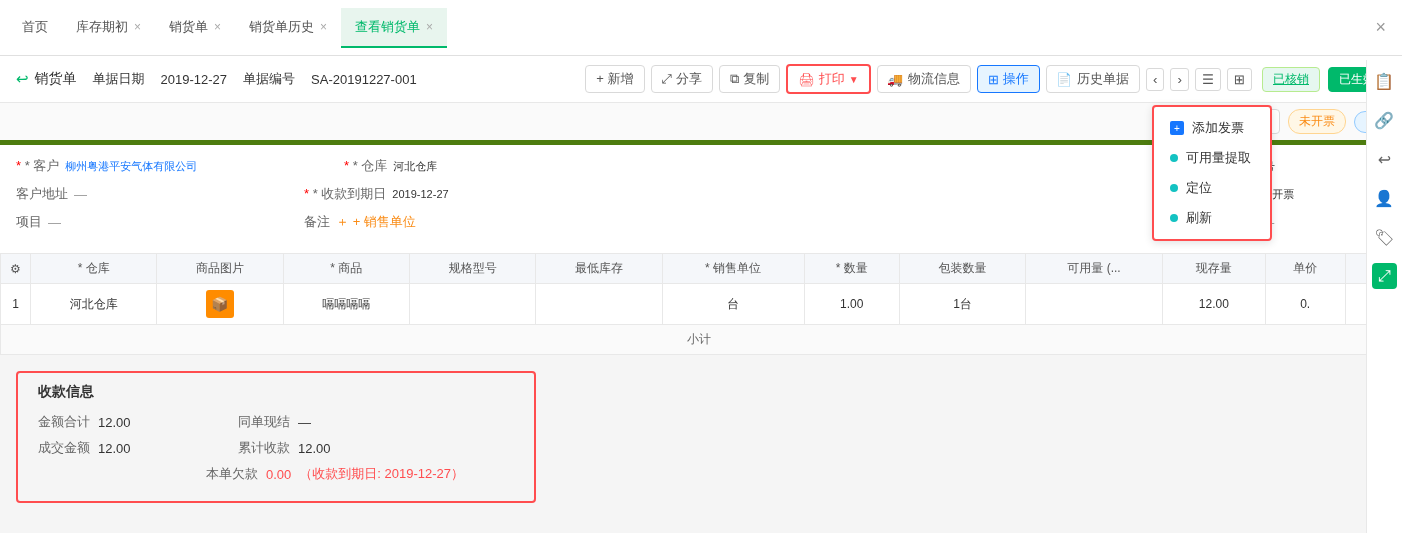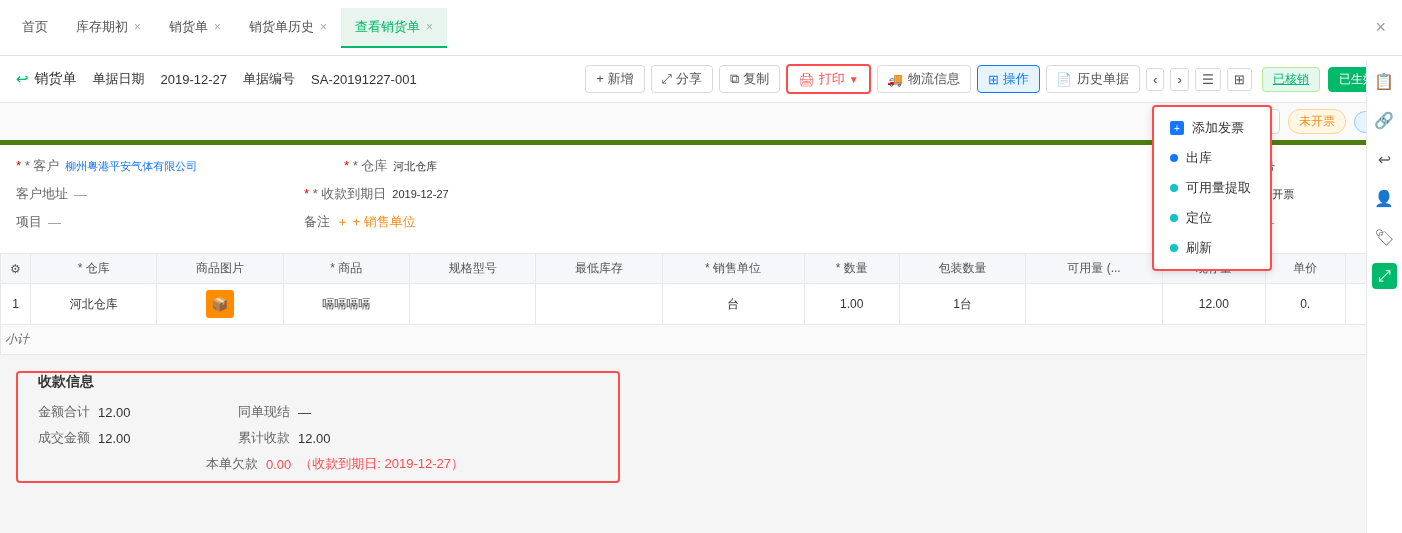--- a/index.html
+++ b/index.html
@@ -350,10 +350,6 @@
     <span>添加发票</span>
   </div>
   <div class="dropdown-item">
-    <div class="dropdown-dot dot-blue"></div>
-    <span>出库</span>
-  </div>
-  <div class="dropdown-item">
     <div class="dropdown-dot" style="background:#13c2c2;"></div>
     <span>可用量提取</span>
   </div>

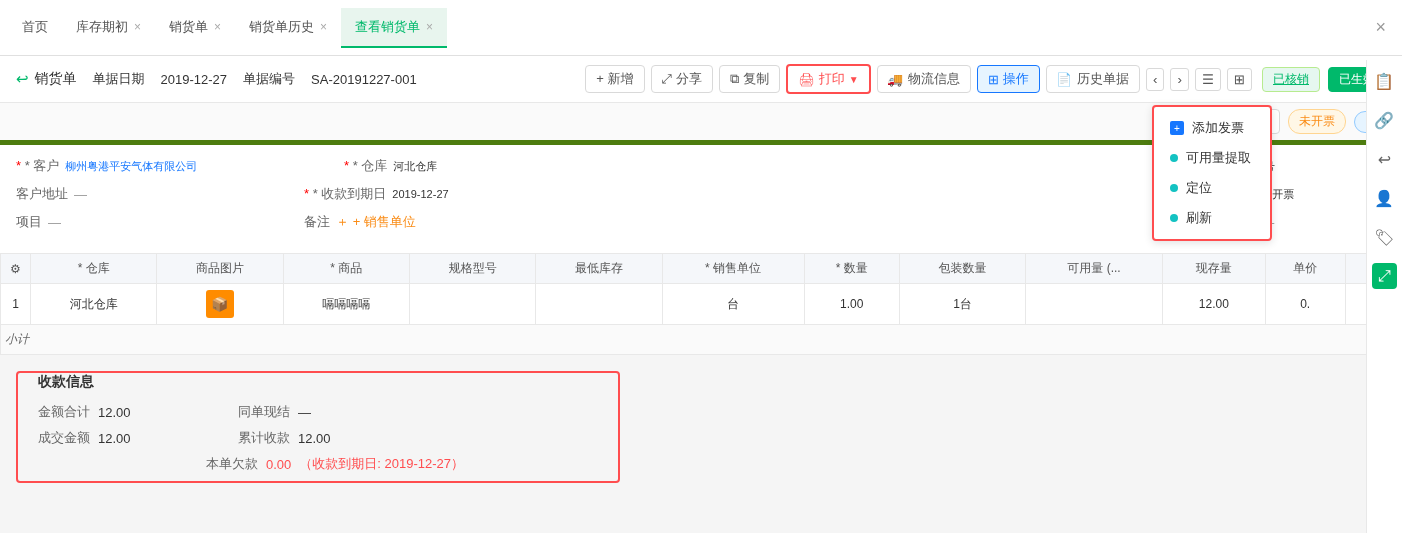--- a/index.html
+++ b/index.html
@@ -304,7 +304,7 @@
           <td></td>
         </tr>
         <tr class="table-subtotal">
-          <td colspan="13" style="text-align:left; padding-left: 4px; font-style: italic;">小计</td>
+          <td colspan="13" style="text-align:center; padding-left: 4px;">小计</td>
         </tr>
       </tbody>
     </table>

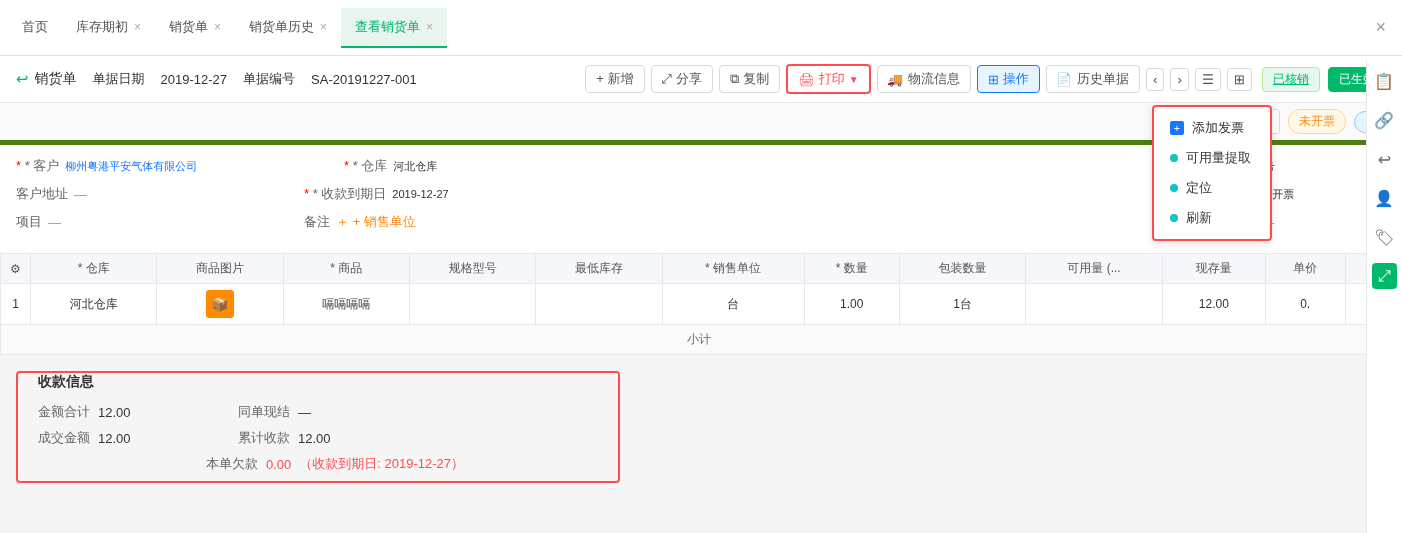--- a/index.html
+++ b/index.html
@@ -89,7 +89,7 @@
     
     .payment-box {
       border: 2px solid #ff4d4f; border-radius: 4px;
-      padding: 0 20px; margin: 16px; width: 604px;
+      padding: 10px 20px; margin: 16px; width: 520px;
     }
     .payment-title { font-size: 14px; font-weight: 600; color: #333; margin-bottom: 12px; }
     .payment-row { display: flex; align-items: center; margin-bottom: 8px; gap: 40px; }

